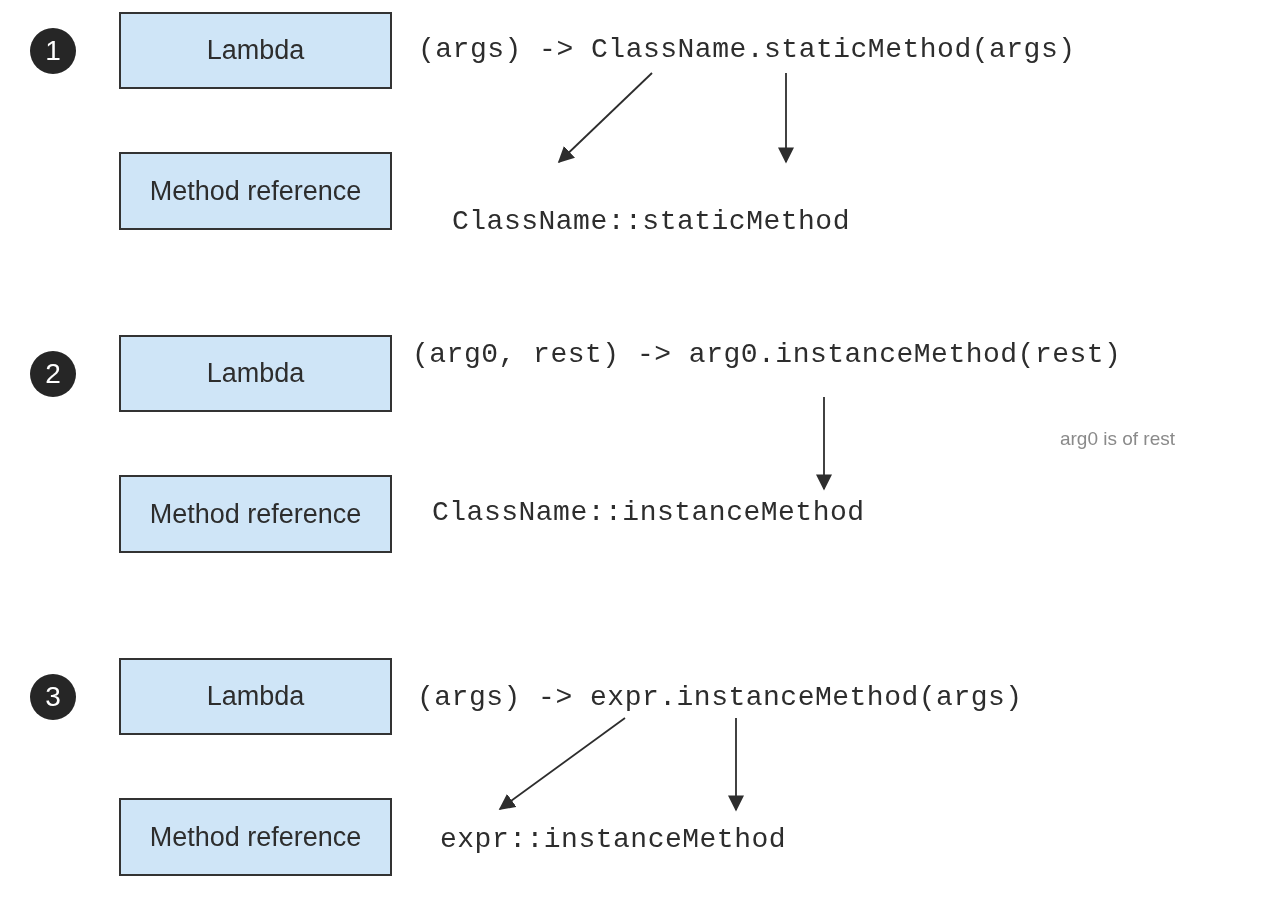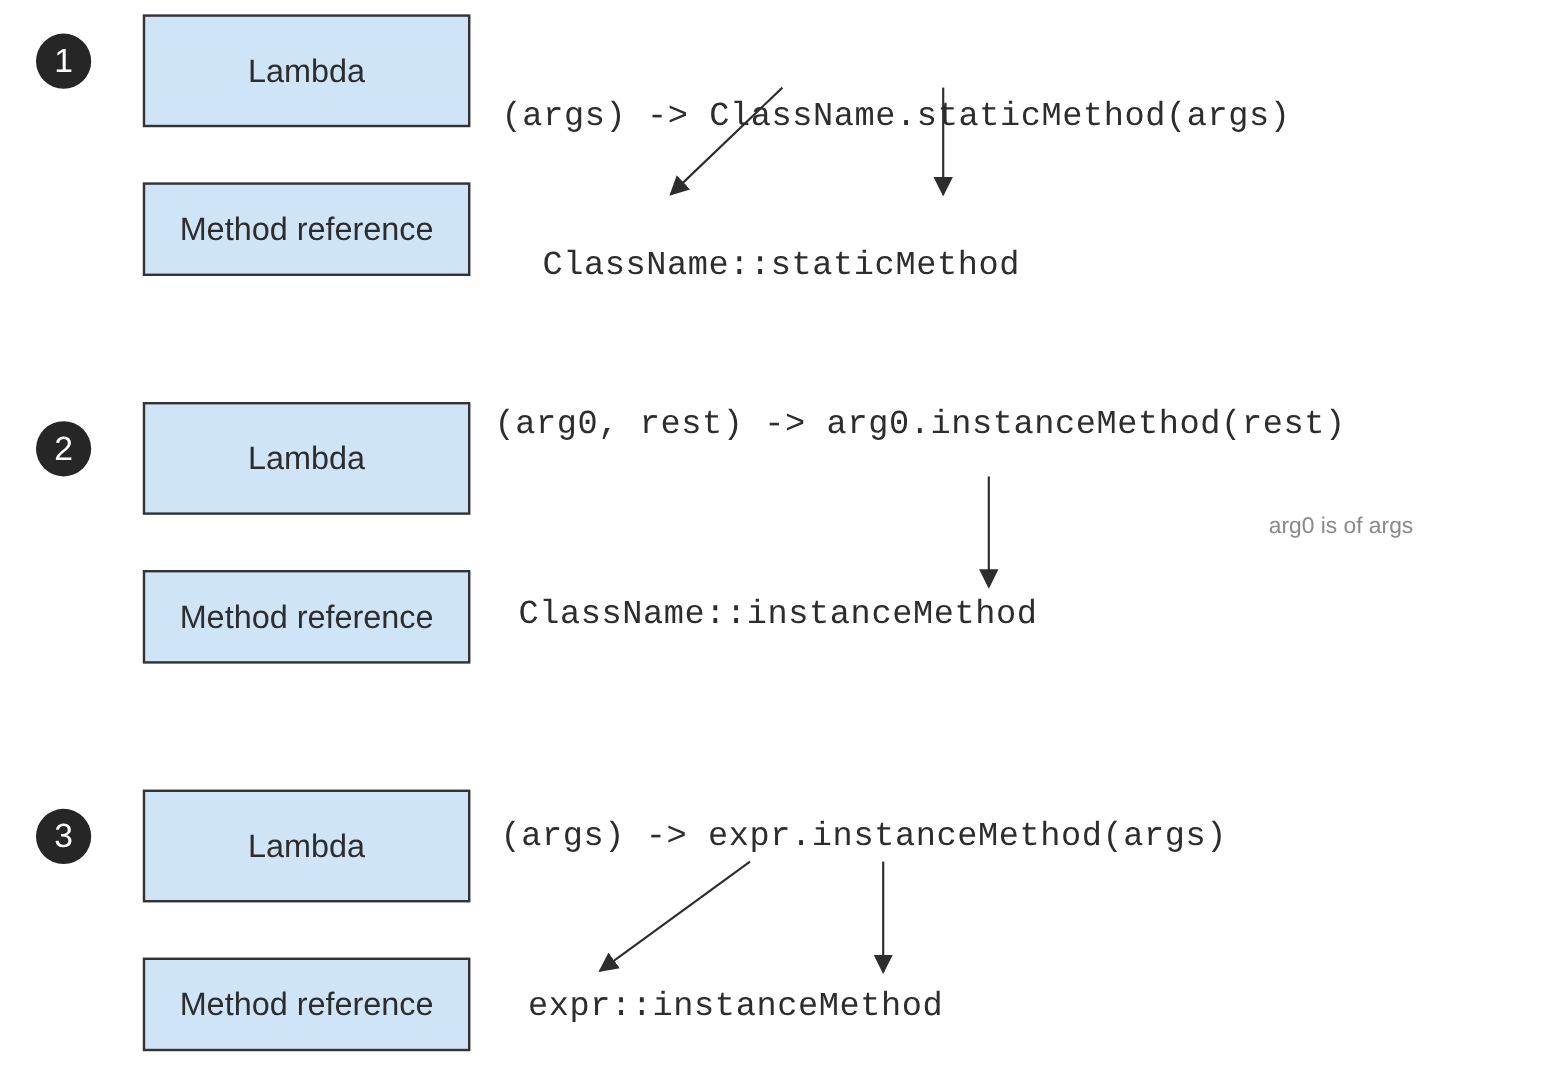--- a/index.html
+++ b/index.html
@@ -35,7 +35,7 @@
   .box{
     position:absolute;
     left:119px;
-    width:273px;height:94px;
+    width:273px;height:77px;
     background:var(--box-fill);
     border:2px solid var(--box-border);
     display:flex;align-items:center;justify-content:center;

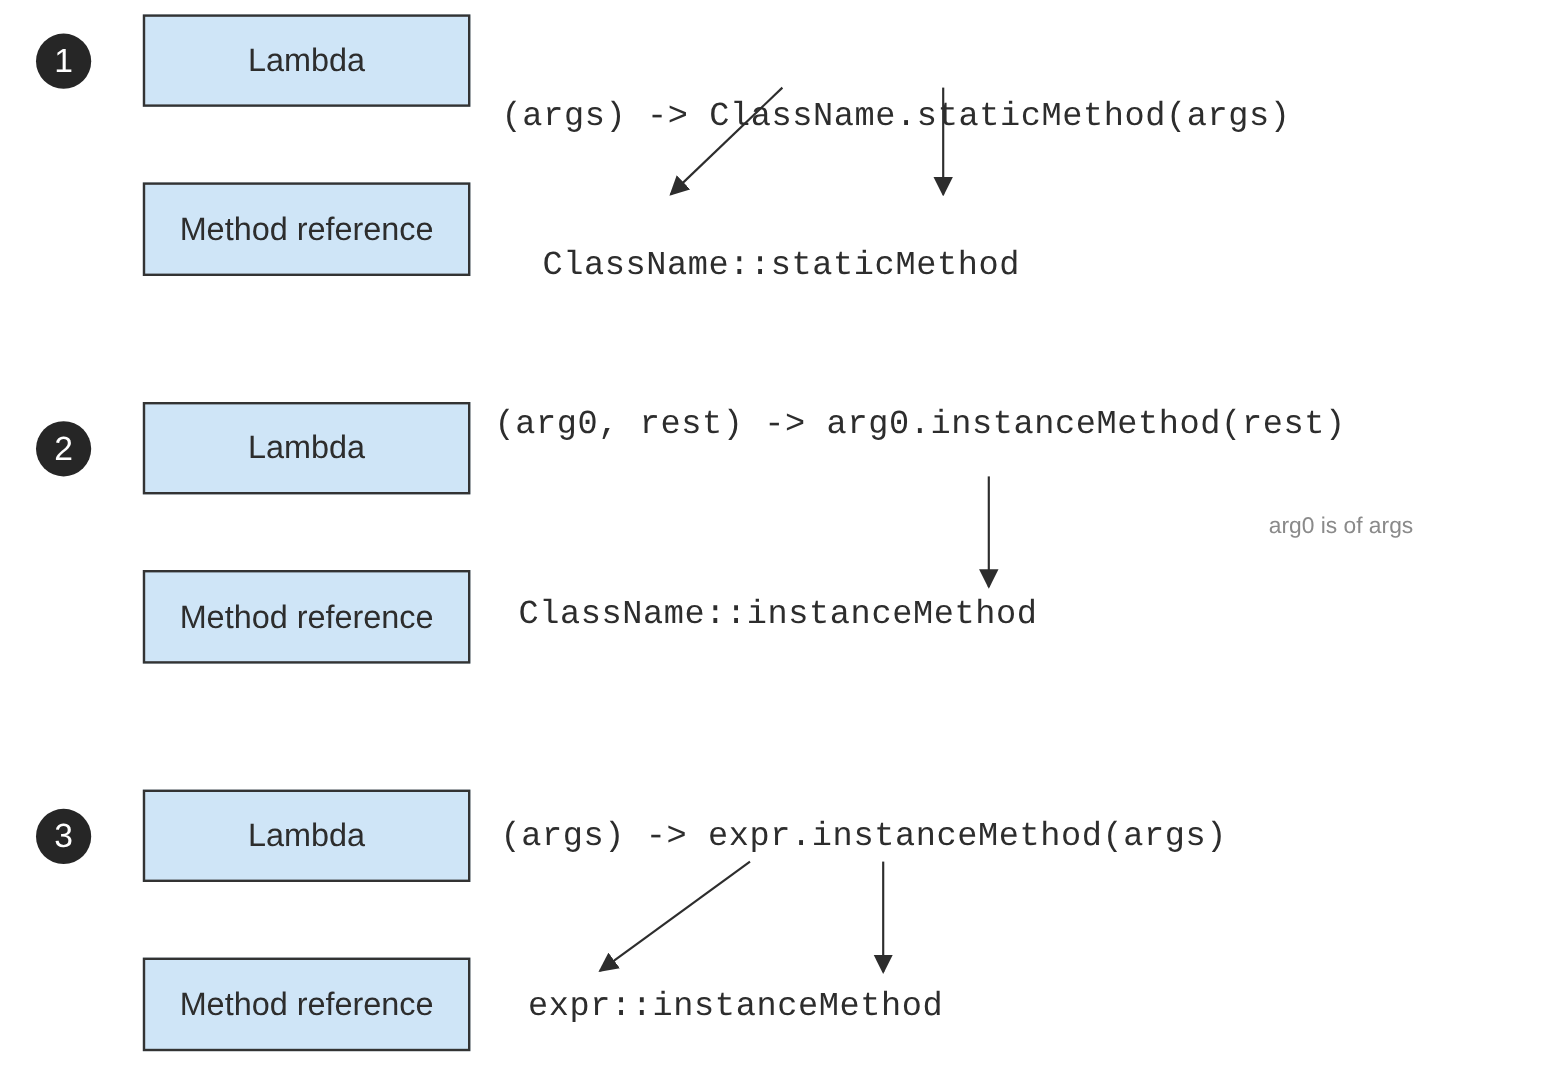--- a/index.html
+++ b/index.html
@@ -79,7 +79,7 @@
     <div class="box" style="top:12px;">
       <span>Lambda</span>
     </div>
-    <div class="code" style="left:418px;top:33px;margin-top:48px;">(args) -&gt; ClassName.staticMethod(args)</div>
+    <div class="code" style="left:418px;top:33px;">(args) -&gt; ClassName.staticMethod(args)</div>
     <div class="box" style="top:152px;height:78px;">
       <span>Method reference</span>
     </div>

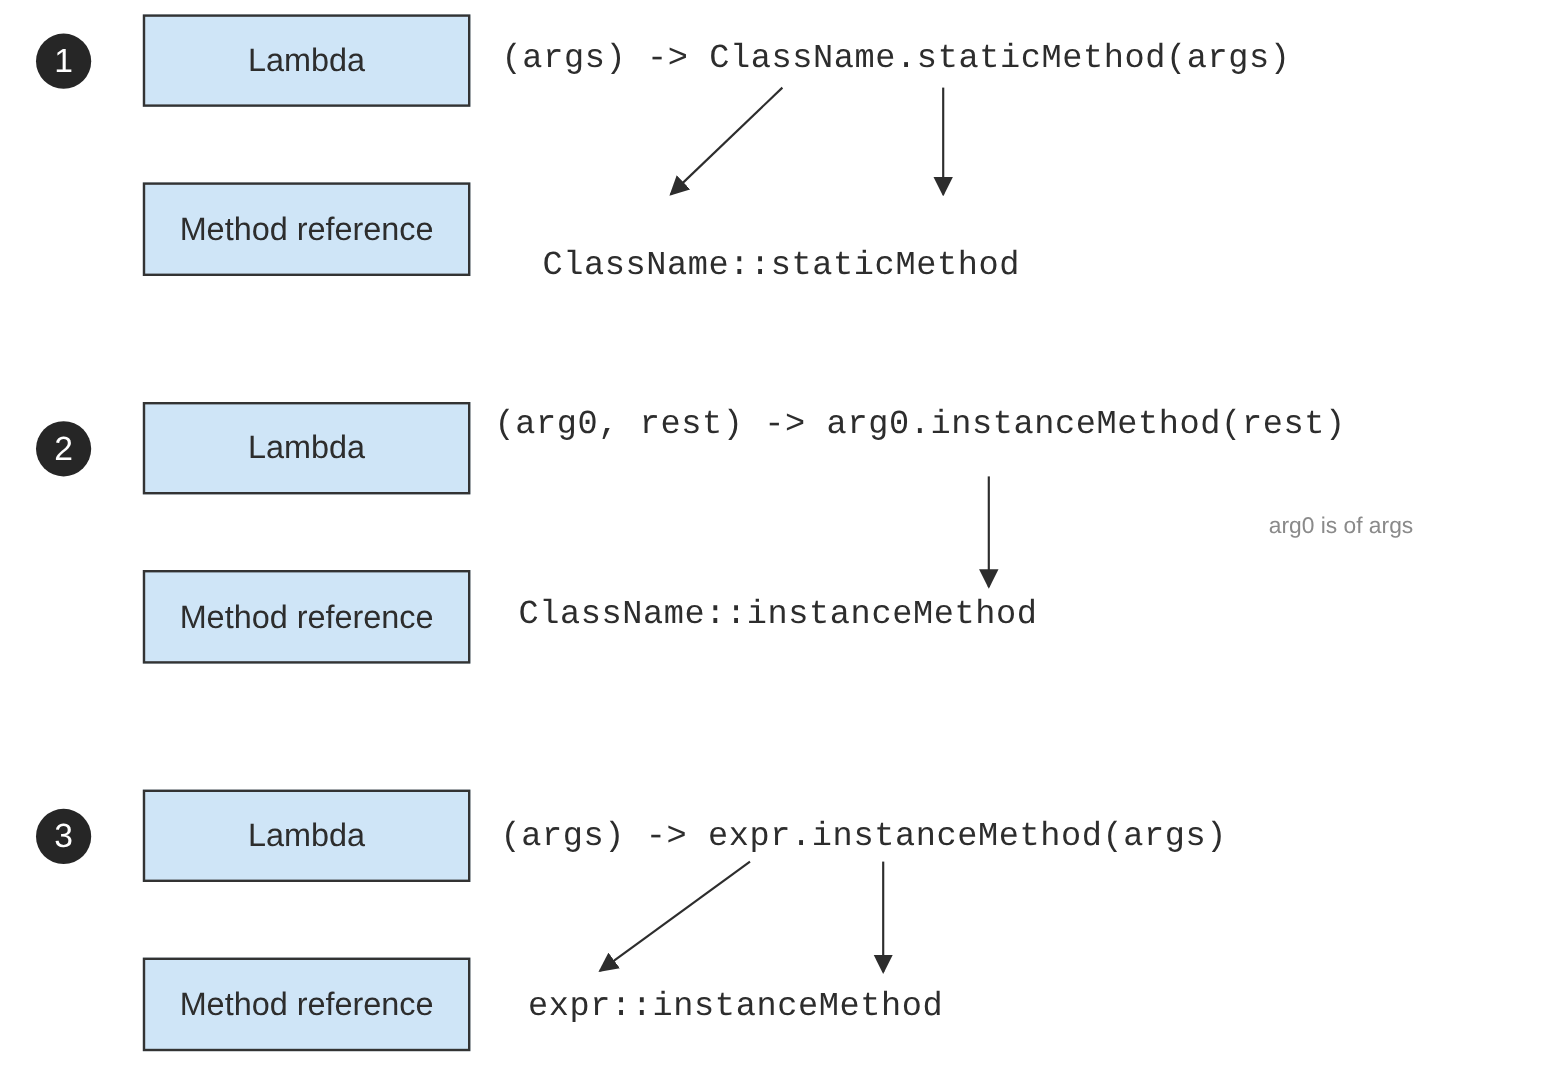--- a/index.html
+++ b/index.html
@@ -97,7 +97,7 @@
     </div>
     <div class="code" style="left:432px;top:496px;">ClassName::instanceMethod</div>
     <div class="annotation">
-      <div>arg0 is of args</div>
+      <div>arg0 is of rest</div>
     </div>
   </div>
 

